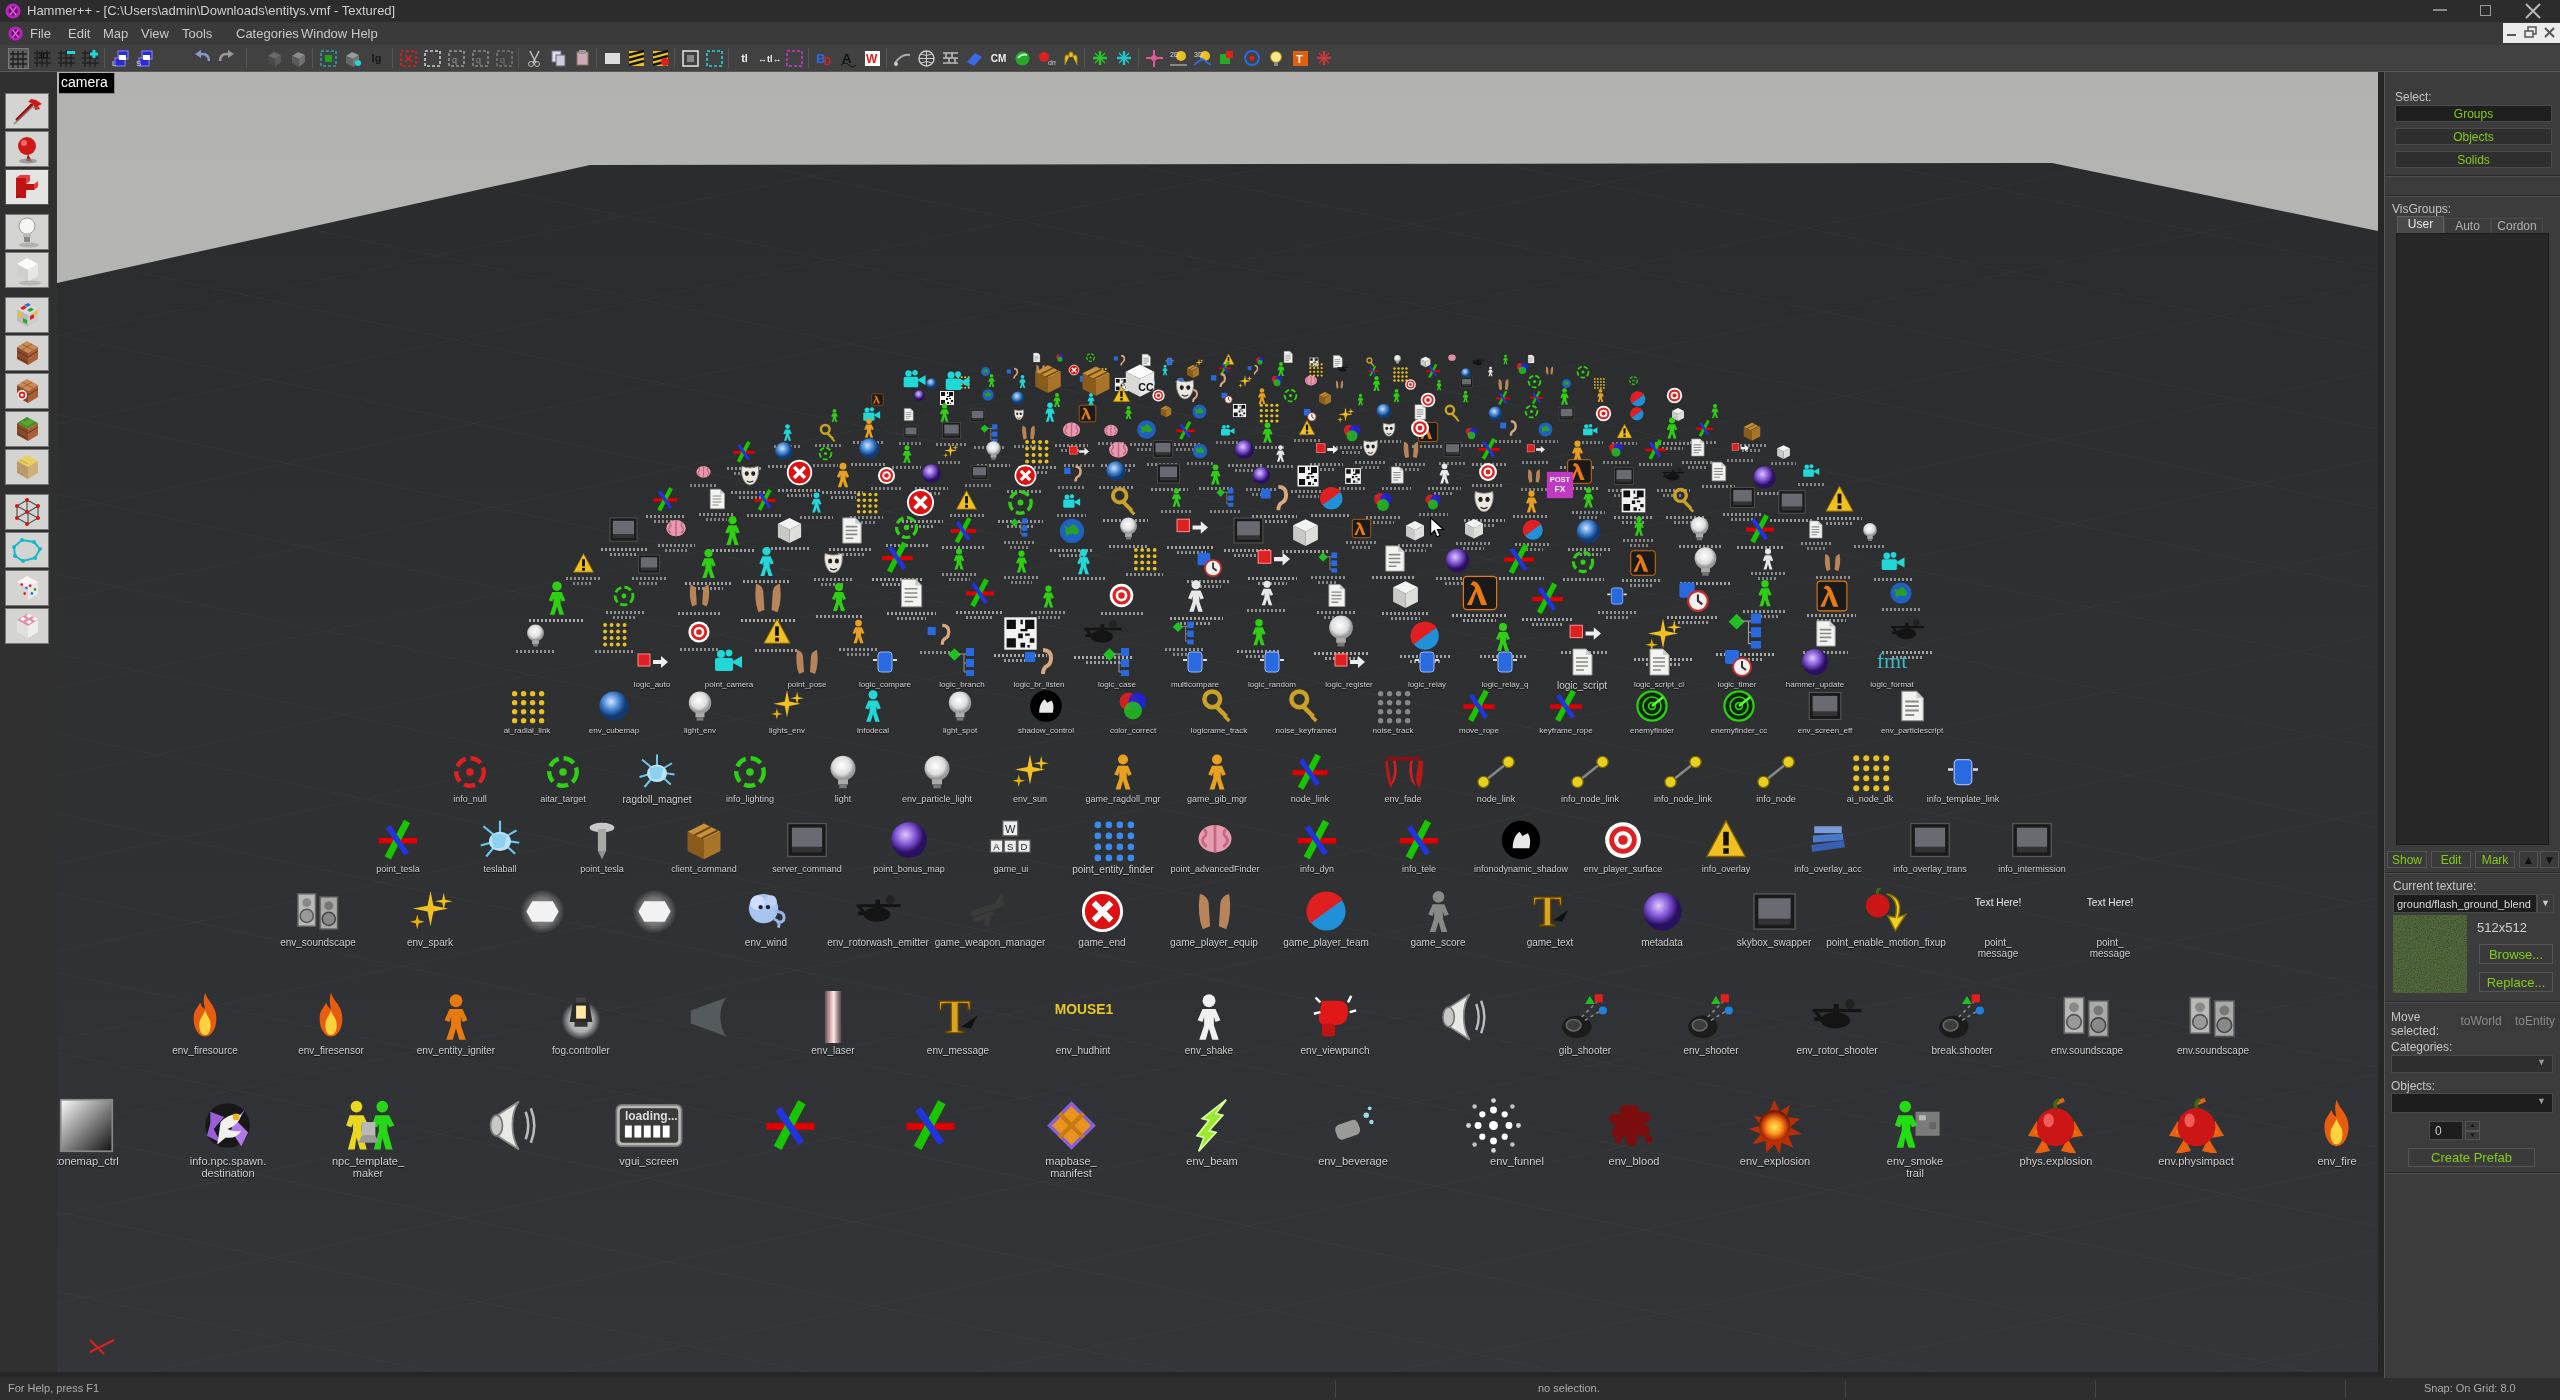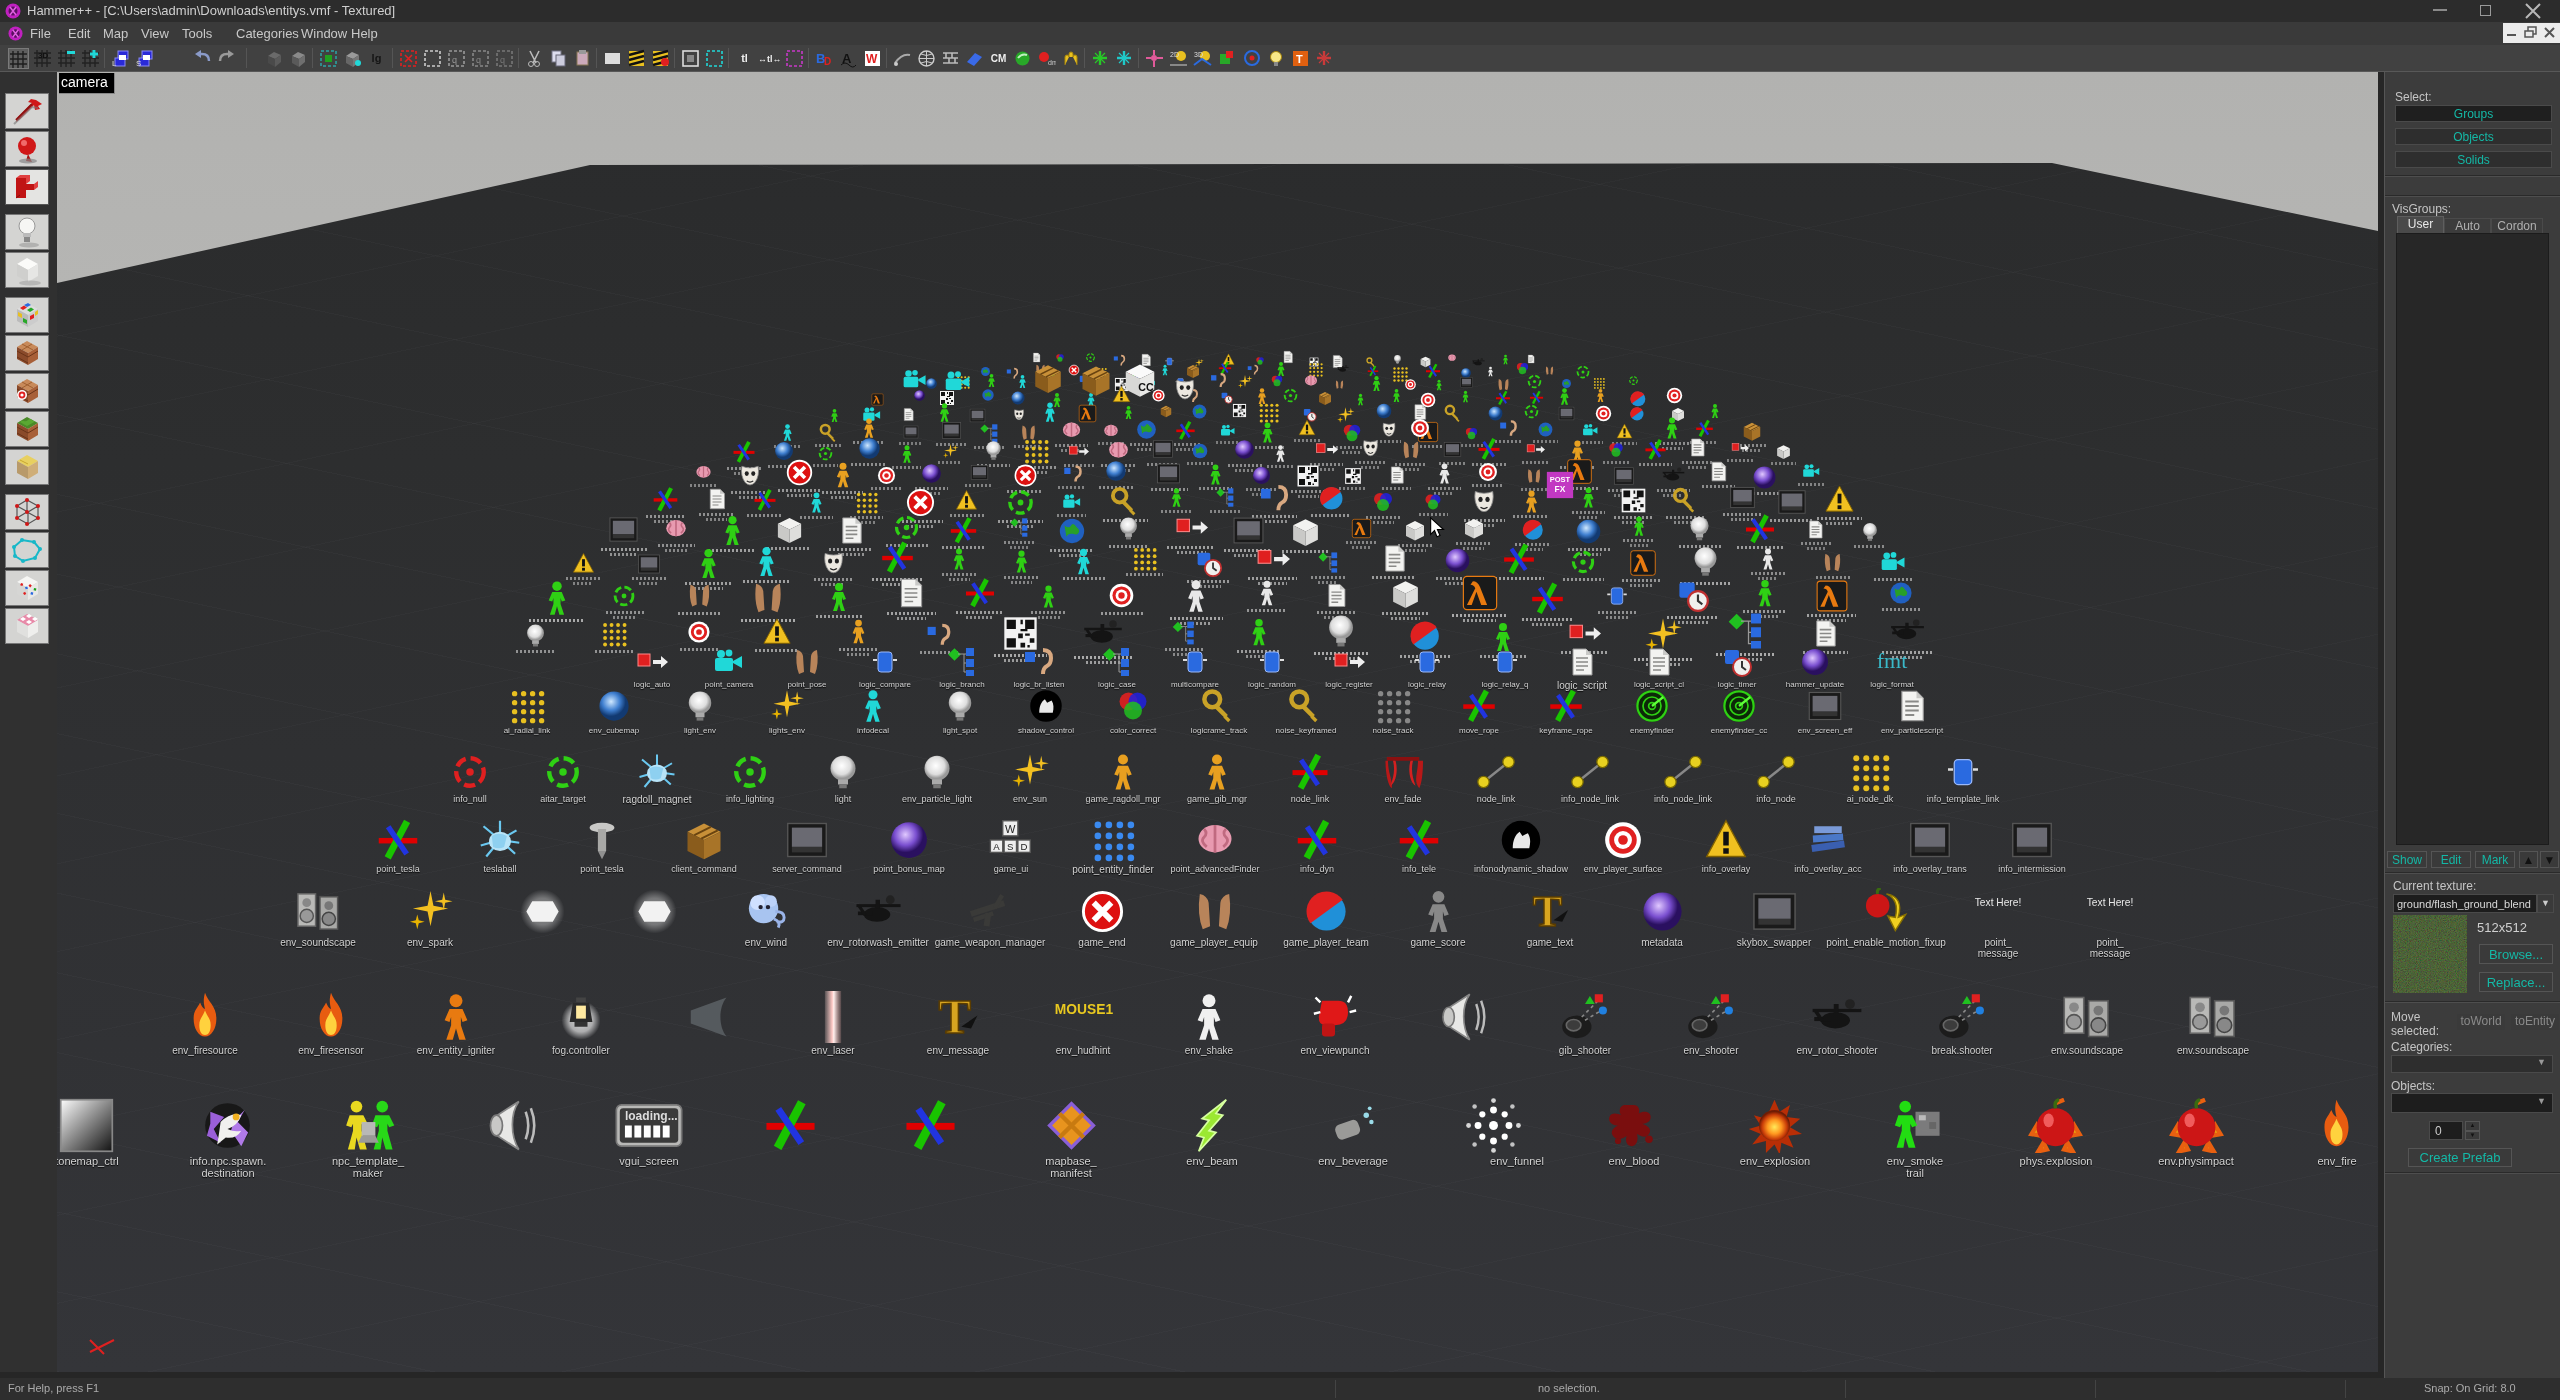--- a/index.html
+++ b/index.html
@@ -20,7 +20,7 @@
  clip-path:polygon(0px 211px,533px 93px,1995px 91px,2321px 159px,2321px 1300px,0px 1300px)}
 .camlbl{position:absolute;left:2px;top:1px;background:#000;color:#fff;font-size:14px;padding:1px 6px 3px 2px;border:1px solid #888;border-top:none;border-left:none}
 .rpanel{position:absolute;left:2384px;top:72px;width:176px;height:1306px;background:#3c3c3c;border-left:1px solid #555;color:#c5c5c5;font-size:12px}
-.rbtn{position:absolute;background:#333;border:1px solid #4a4a4a;color:#14b8a6;text-align:center;font-size:12px}
+.rbtn{position:absolute;background:#333;border:1px solid #4a4a4a;color:#84cc16;text-align:center;font-size:12px}
 .statusbar{position:absolute;left:0;top:1378px;width:2560px;height:22px;background:#2e2e2e;color:#ababab;font-size:11px}
 .lb{position:absolute;width:140px;margin-left:-70px;text-align:center;color:#d2d2d2;text-shadow:0 1px 1px #000;line-height:1.05}
 .stub{position:absolute;height:3px;background:repeating-linear-gradient(90deg,#c9c9c9 0 2px,transparent 2px 4px)}

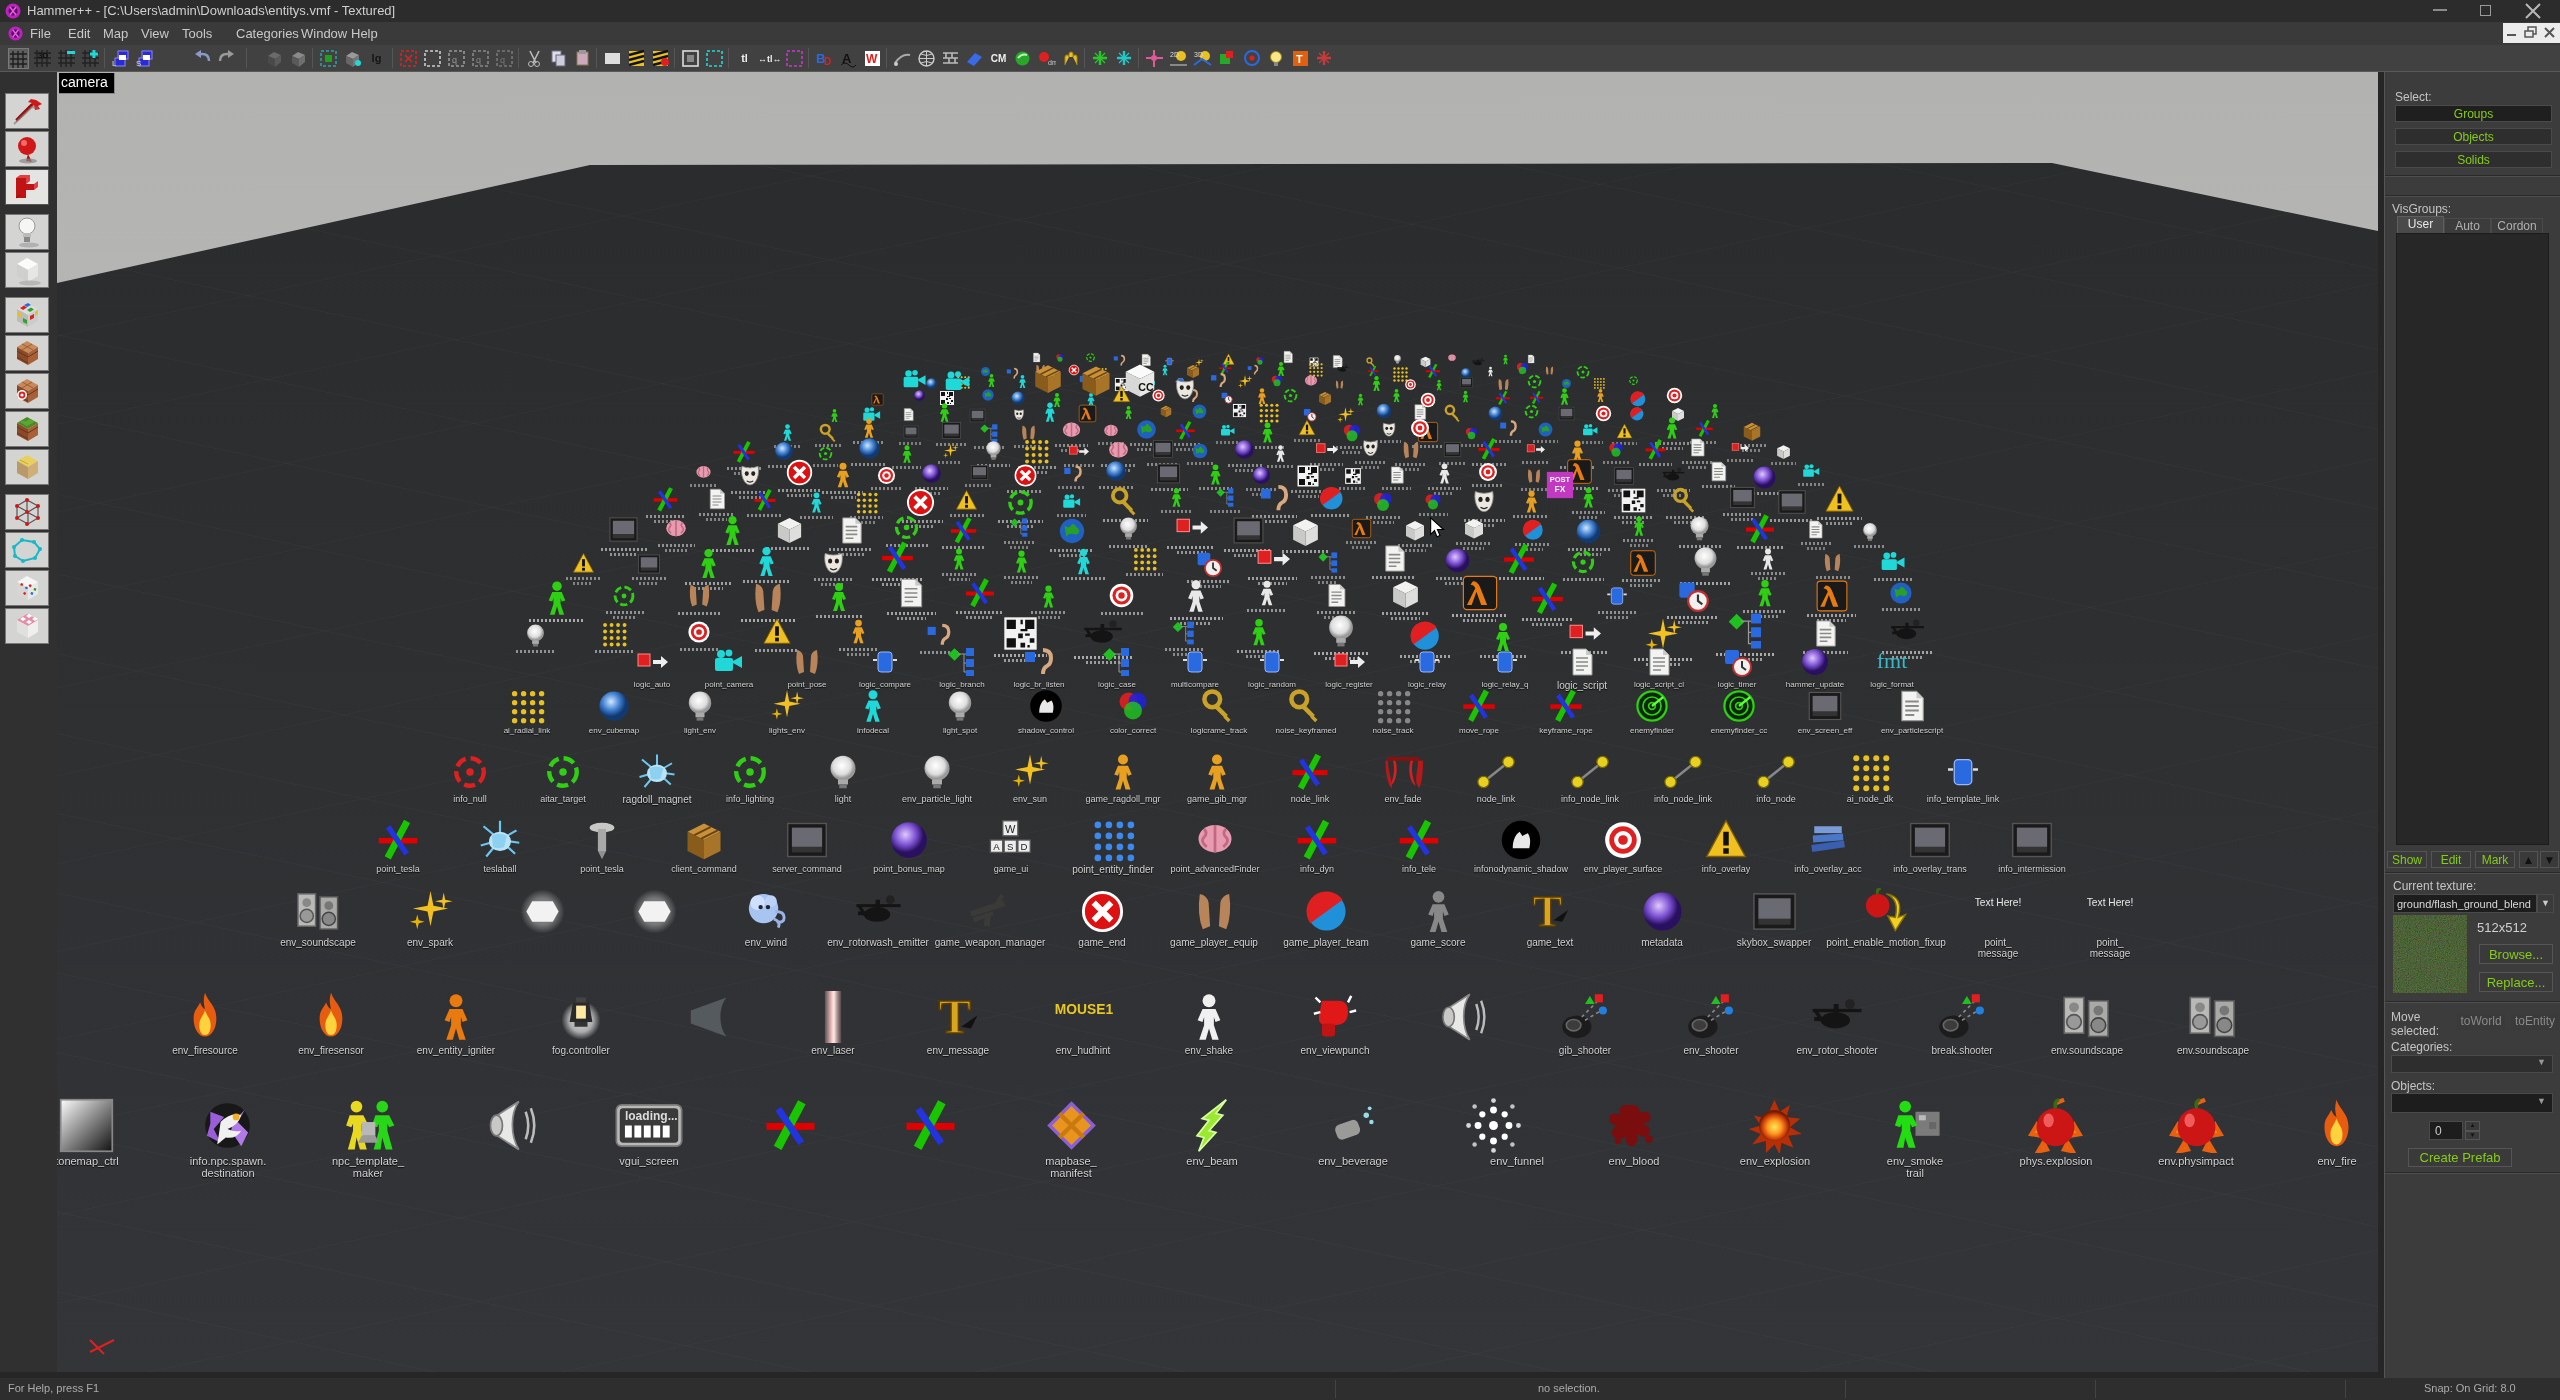--- a/index.html
+++ b/index.html
@@ -2513,7 +2513,7 @@
     <div class="abs" style="left:44px;top:1049px;width:34px;height:19px;background:#1d1d1d;border:1px solid #4a4a4a;color:#ccc;padding-left:5px;font-size:12px;line-height:18px">0</div>
     <div class="abs" style="left:80px;top:1049px;width:15px;height:10px;background:#3a3a3a;border:1px solid #555;font-size:6px;color:#111;text-align:center">▲</div>
     <div class="abs" style="left:80px;top:1059px;width:15px;height:9px;background:#3a3a3a;border:1px solid #555;font-size:6px;color:#111;text-align:center">▼</div>
-    <div class="rbtn" style="left:23px;top:1076px;width:104px;height:19px;line-height:18px;background:#3a3a3a;border-color:#555;font-size:13px">Create Prefab</div>
+    <div class="rbtn" style="left:23px;top:1076px;width:127px;height:19px;line-height:18px;background:#3a3a3a;border-color:#555;font-size:13px">Create Prefab</div>
     <div class="abs" style="left:0;top:1100px;width:176px;border-top:1px solid #2a2a2a;border-bottom:1px solid #4e4e4e"></div>
   </div>
 <div class="abs" style="left:2378px;top:72px;width:6px;height:1306px;background:#262626"></div>

